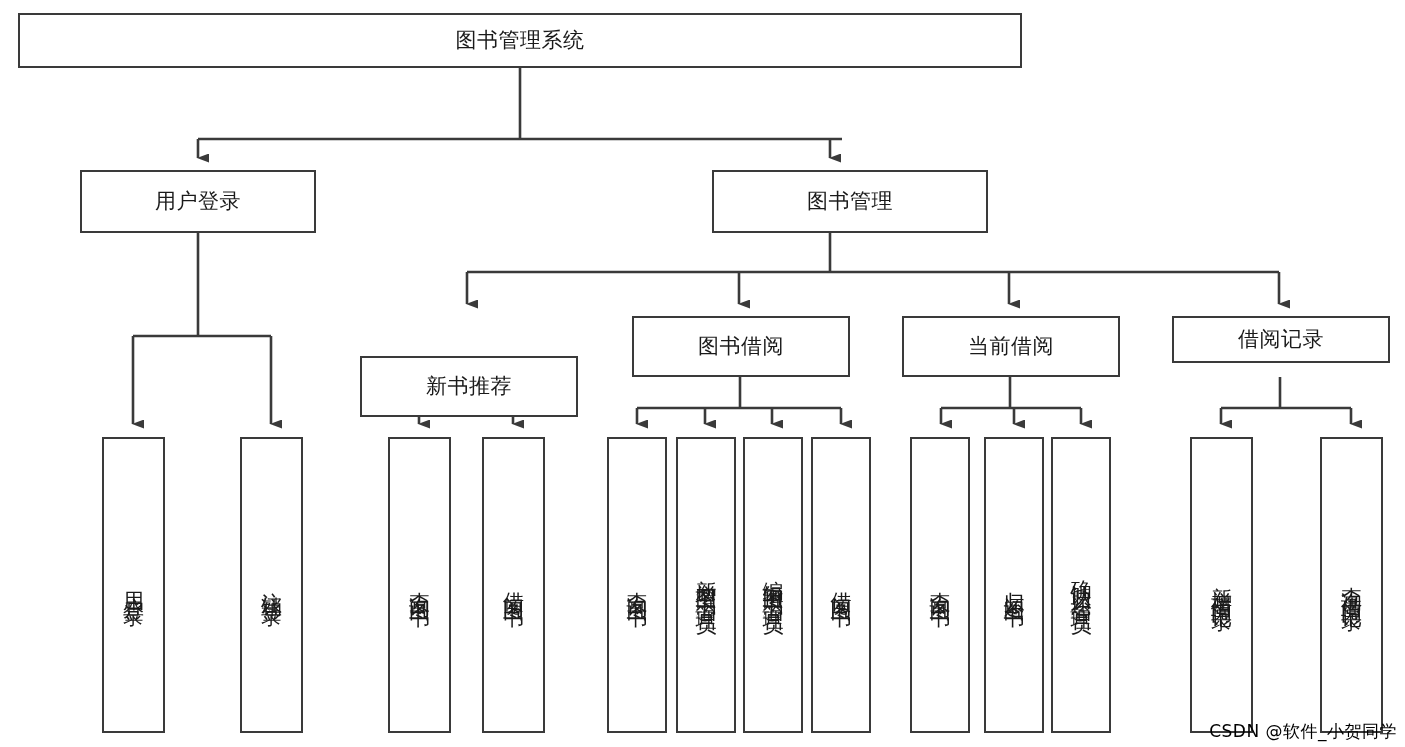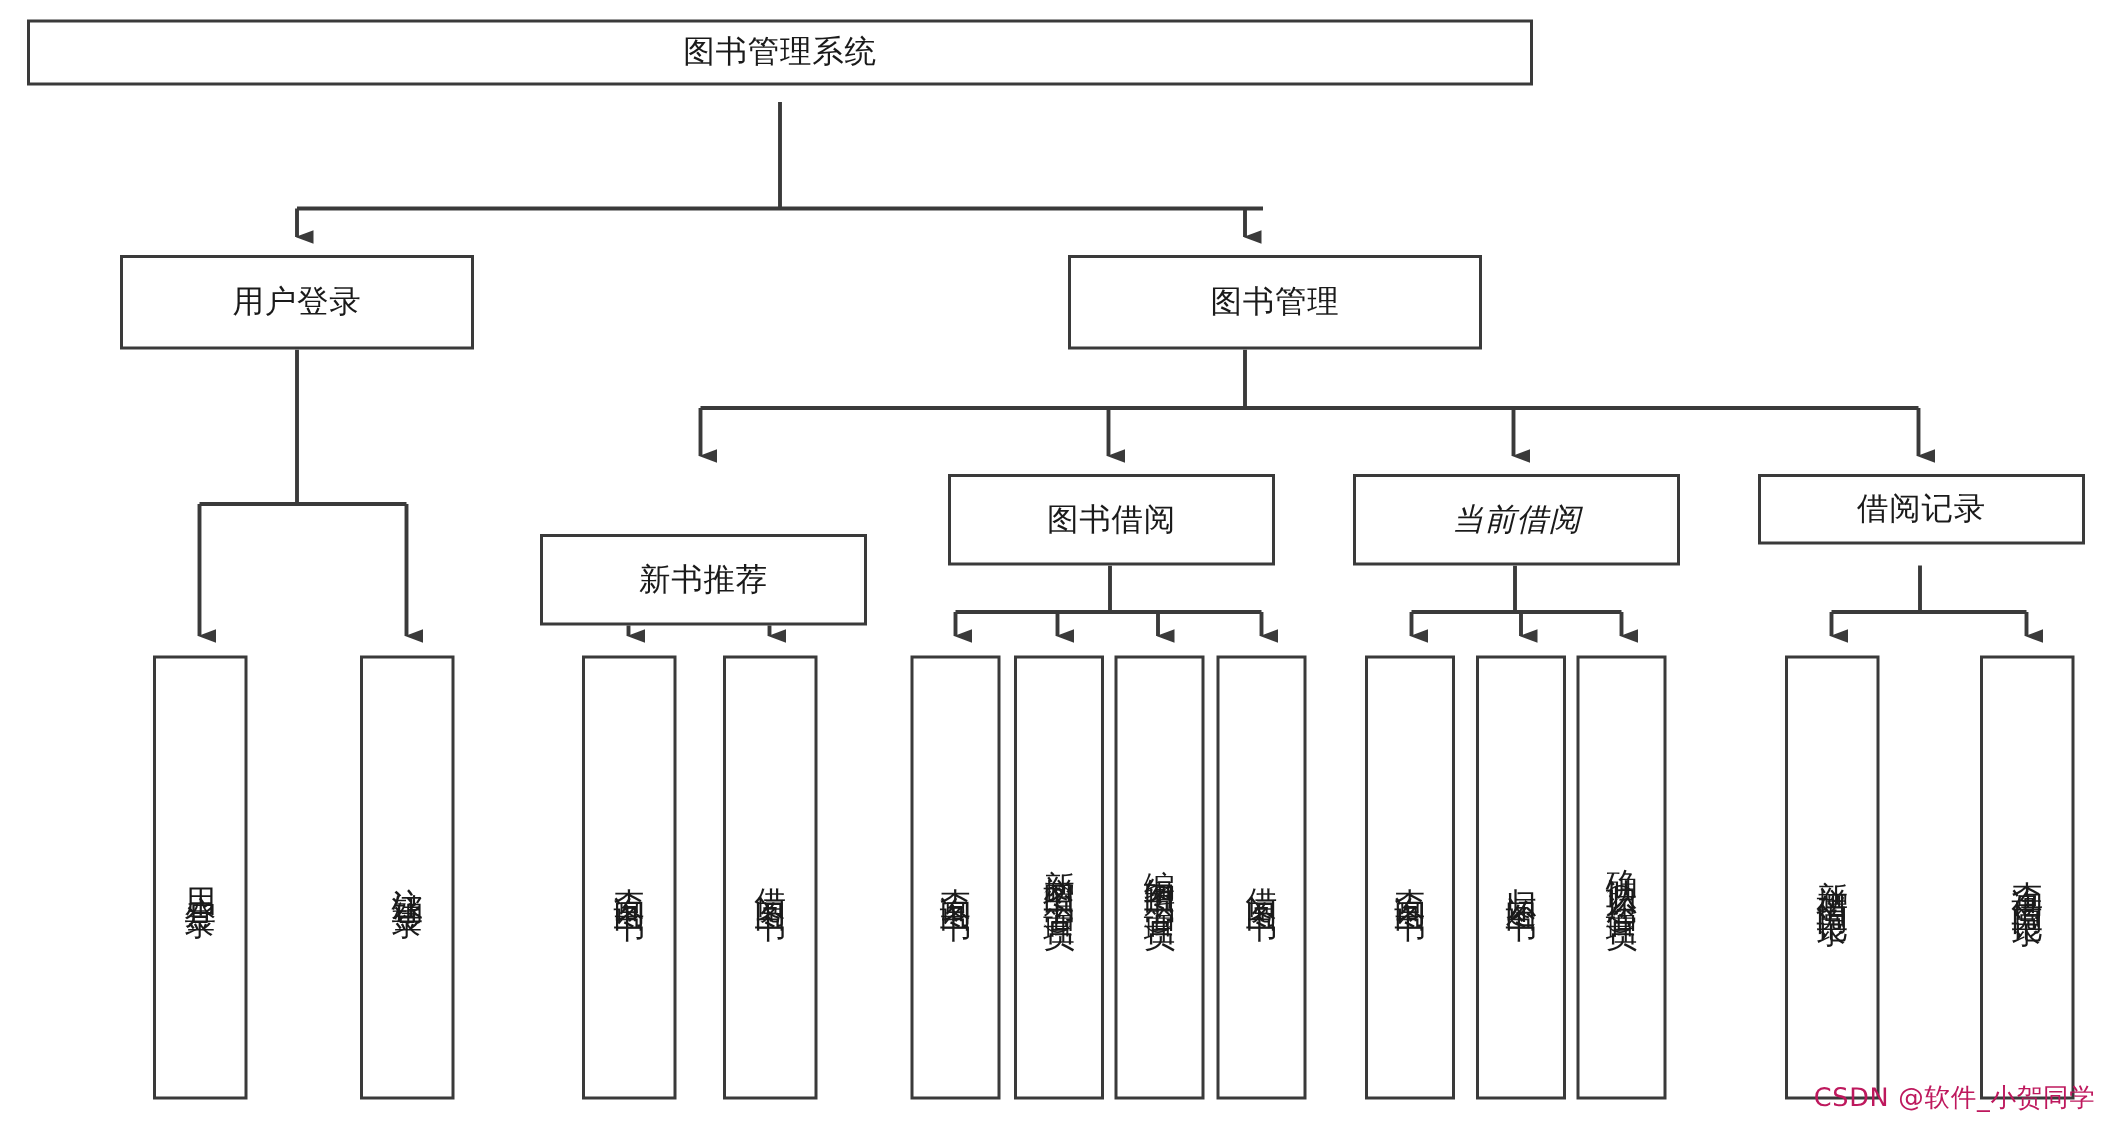--- a/index.html
+++ b/index.html
@@ -118,7 +118,7 @@
     </g>
   </svg>
 
-  <div class="node h" style="left:18px; top:13px; width:1004px; height:44px;">
+  <div class="node h" style="left:18px; top:13px; width:1004px; height:55px;">
     <span>图书管理系统</span>
   </div>
 

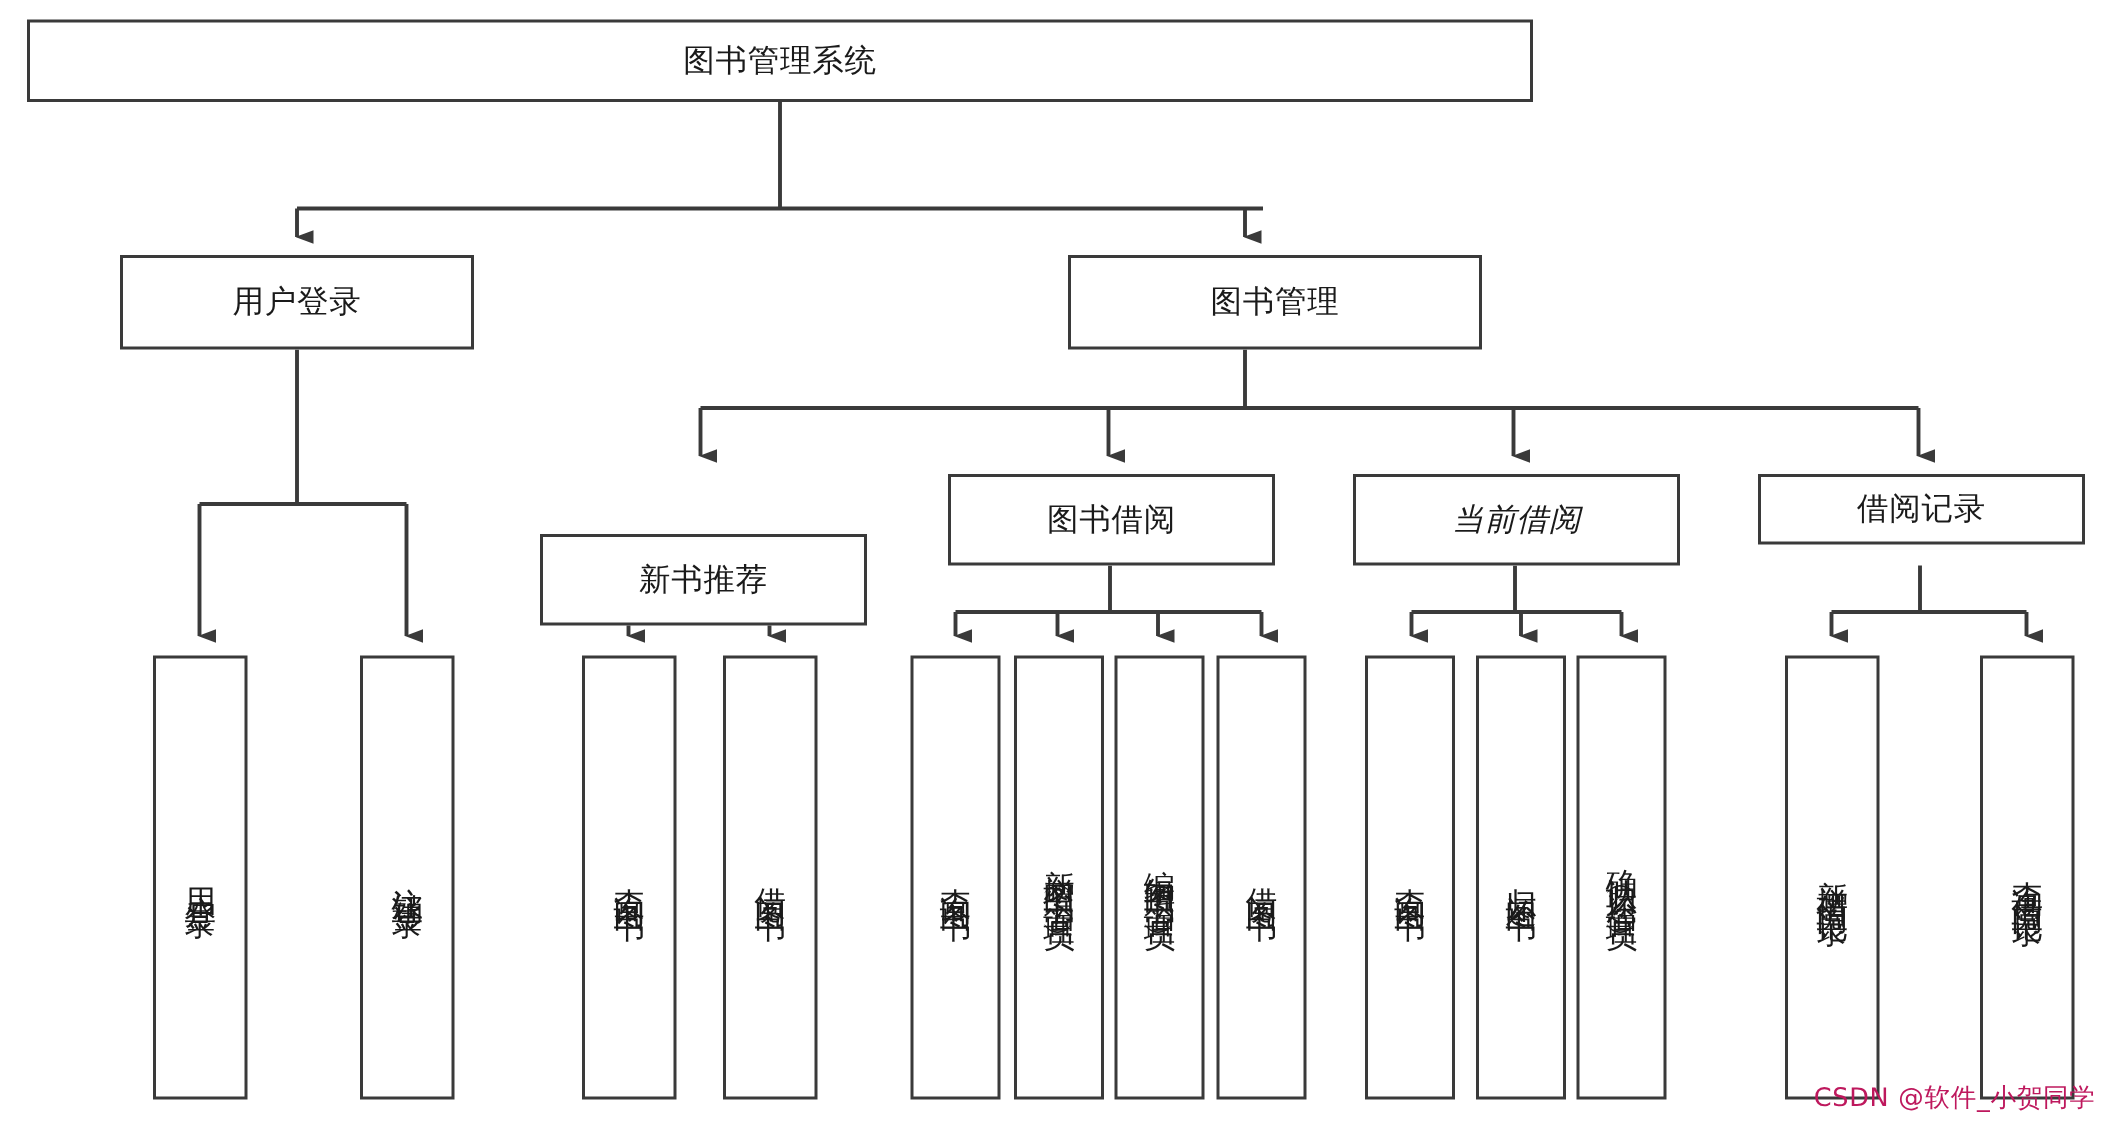--- a/index.html
+++ b/index.html
@@ -135,7 +135,7 @@
   <div class="node h" style="left:632px; top:316px; width:218px; height:61px;justify-content:center;">
     <span>图书借阅</span>
   </div>
-  <div class="node h" style="left:902px; top:316px; width:218px; height:61px;font-style:italic;">
+  <div class="node h" style="left:902px; top:316px; width:218px; height:61px;">
     <span>当前借阅</span>
   </div>
   <div class="node h" style="left:1172px; top:316px; width:218px; height:47px;font-family:Liberation Serif, serif;">

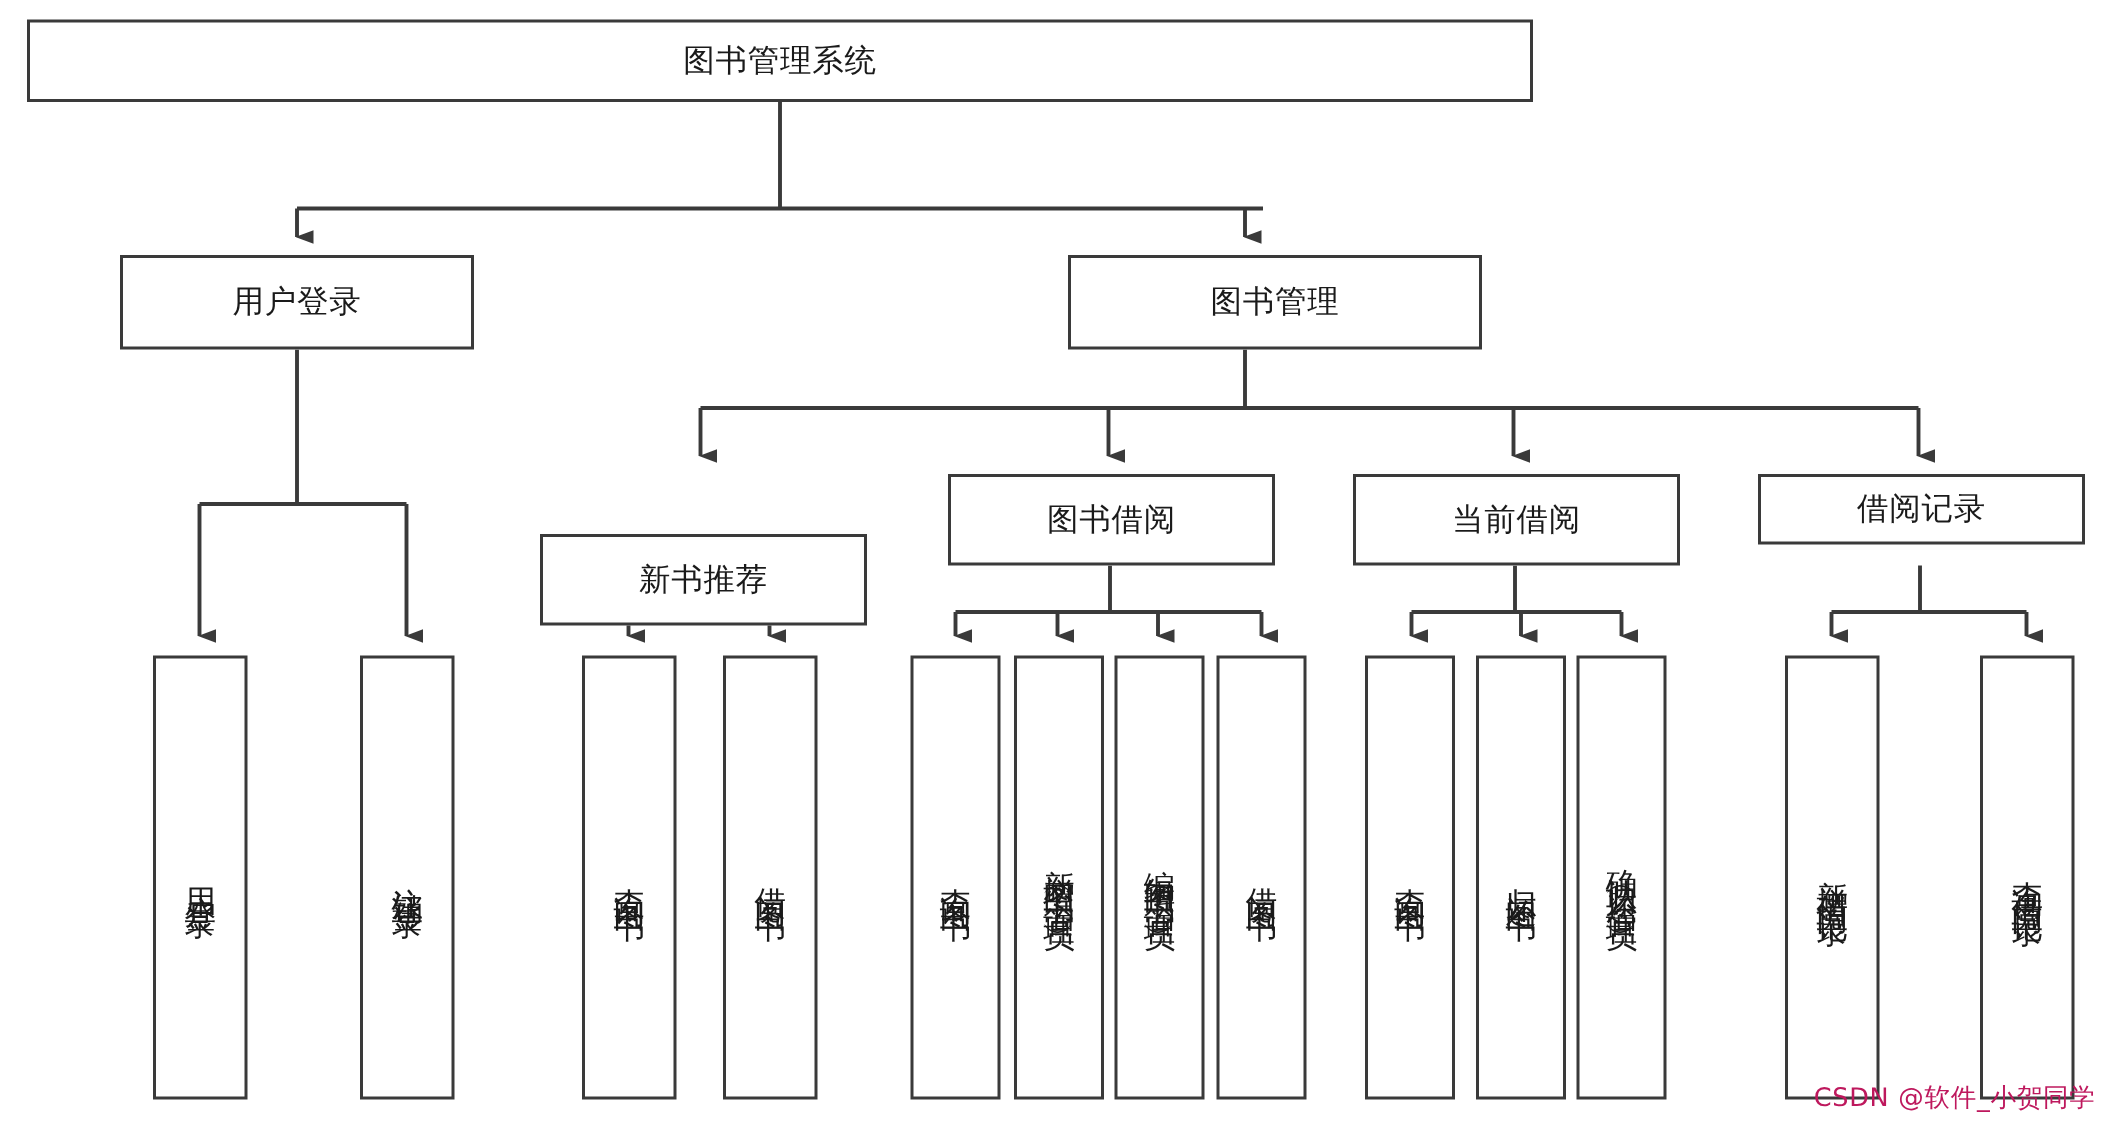--- a/index.html
+++ b/index.html
@@ -58,7 +58,7 @@
     right: 8px;
     bottom: 4px;
     font-size: 17px;
-    color: #be185d;
+    color: #000000;
     letter-spacing: 0.5px;
     white-space: nowrap;
   }

